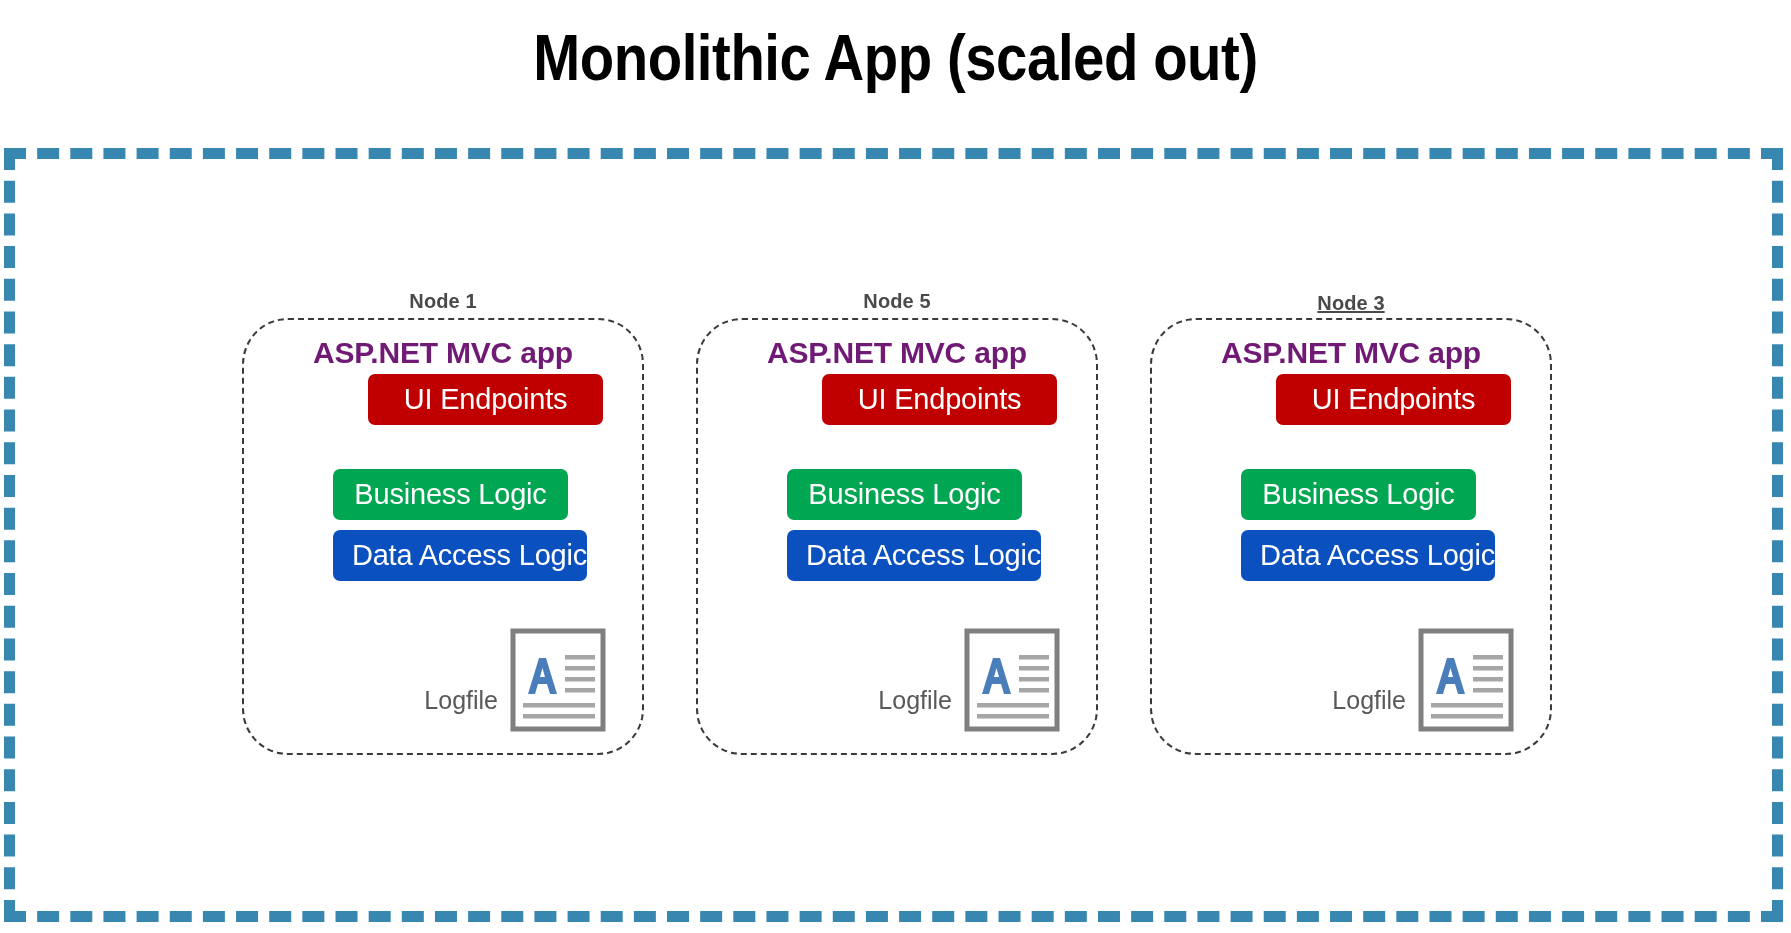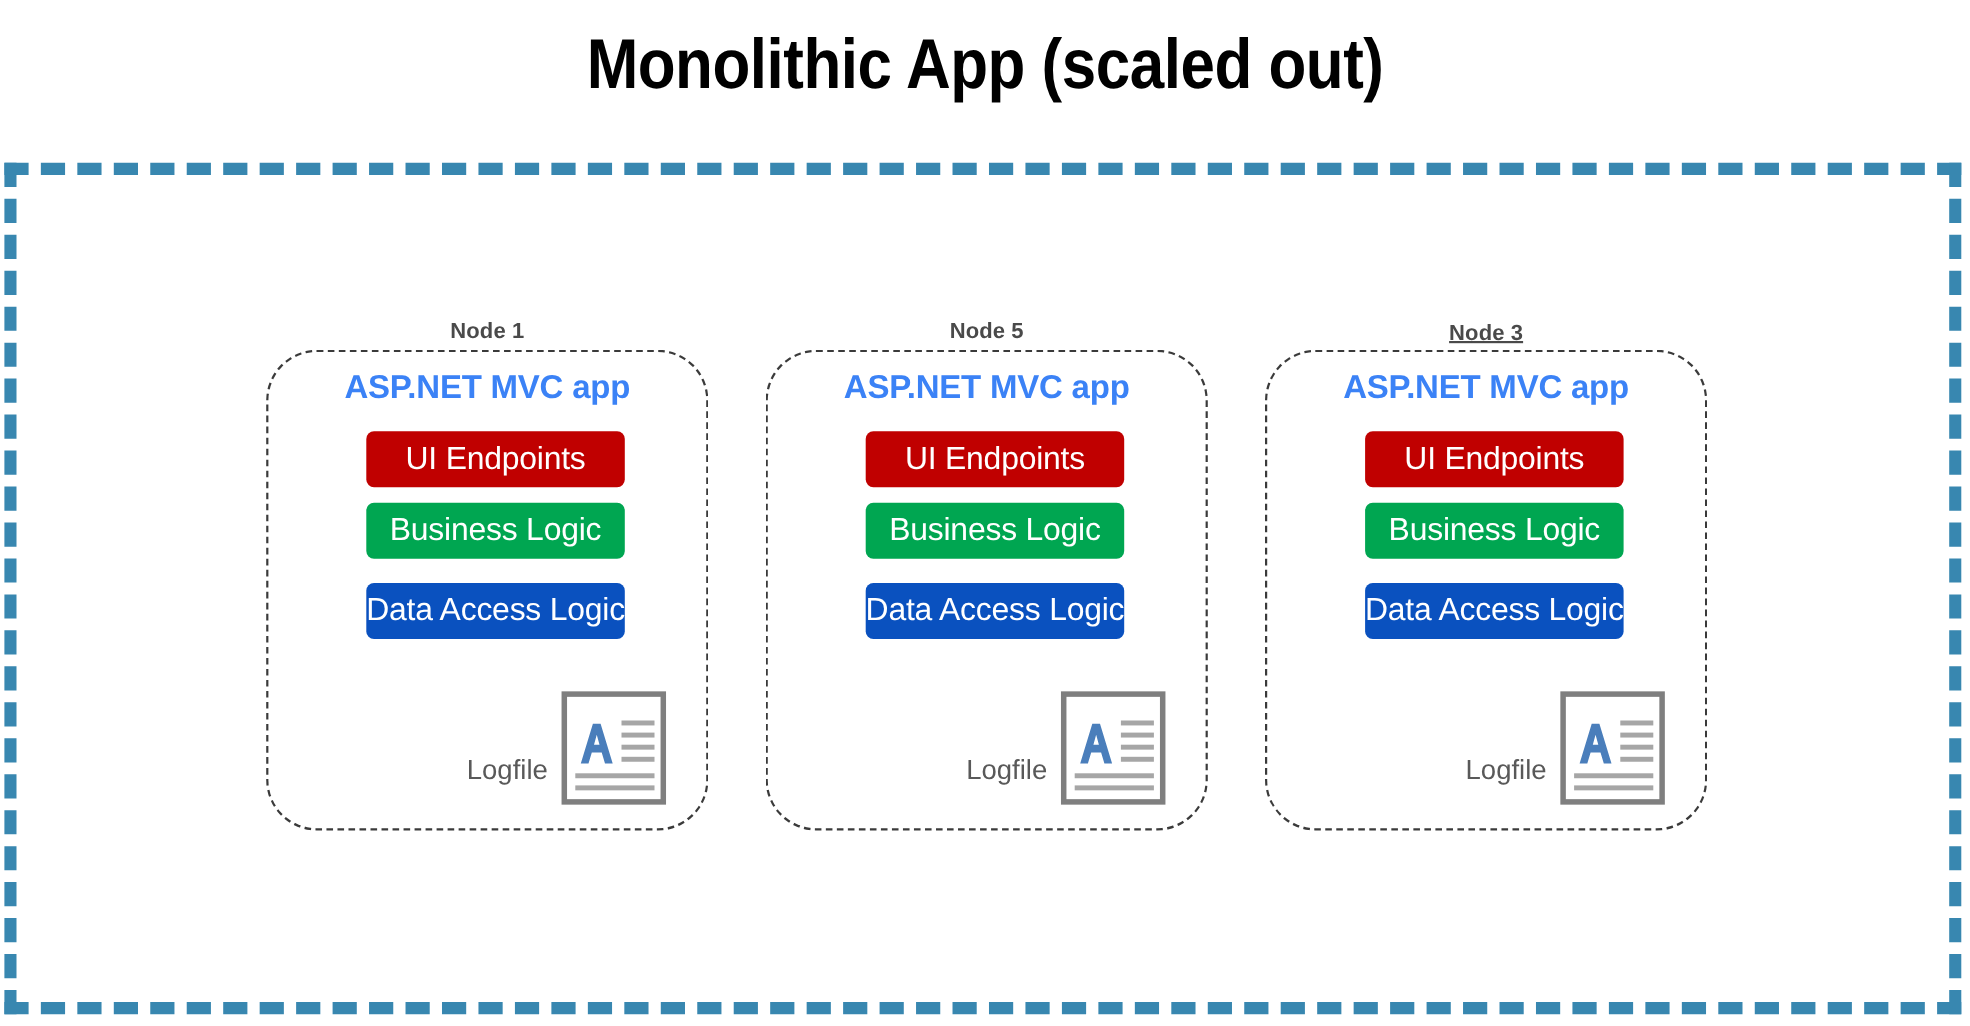--- a/index.html
+++ b/index.html
@@ -96,7 +96,7 @@
     text-align: center;
     font-size: 30px;
     font-weight: bold;
-    color: #3b82f6;
+    color: #701a75;
     letter-spacing: -0.2px;
   }
 

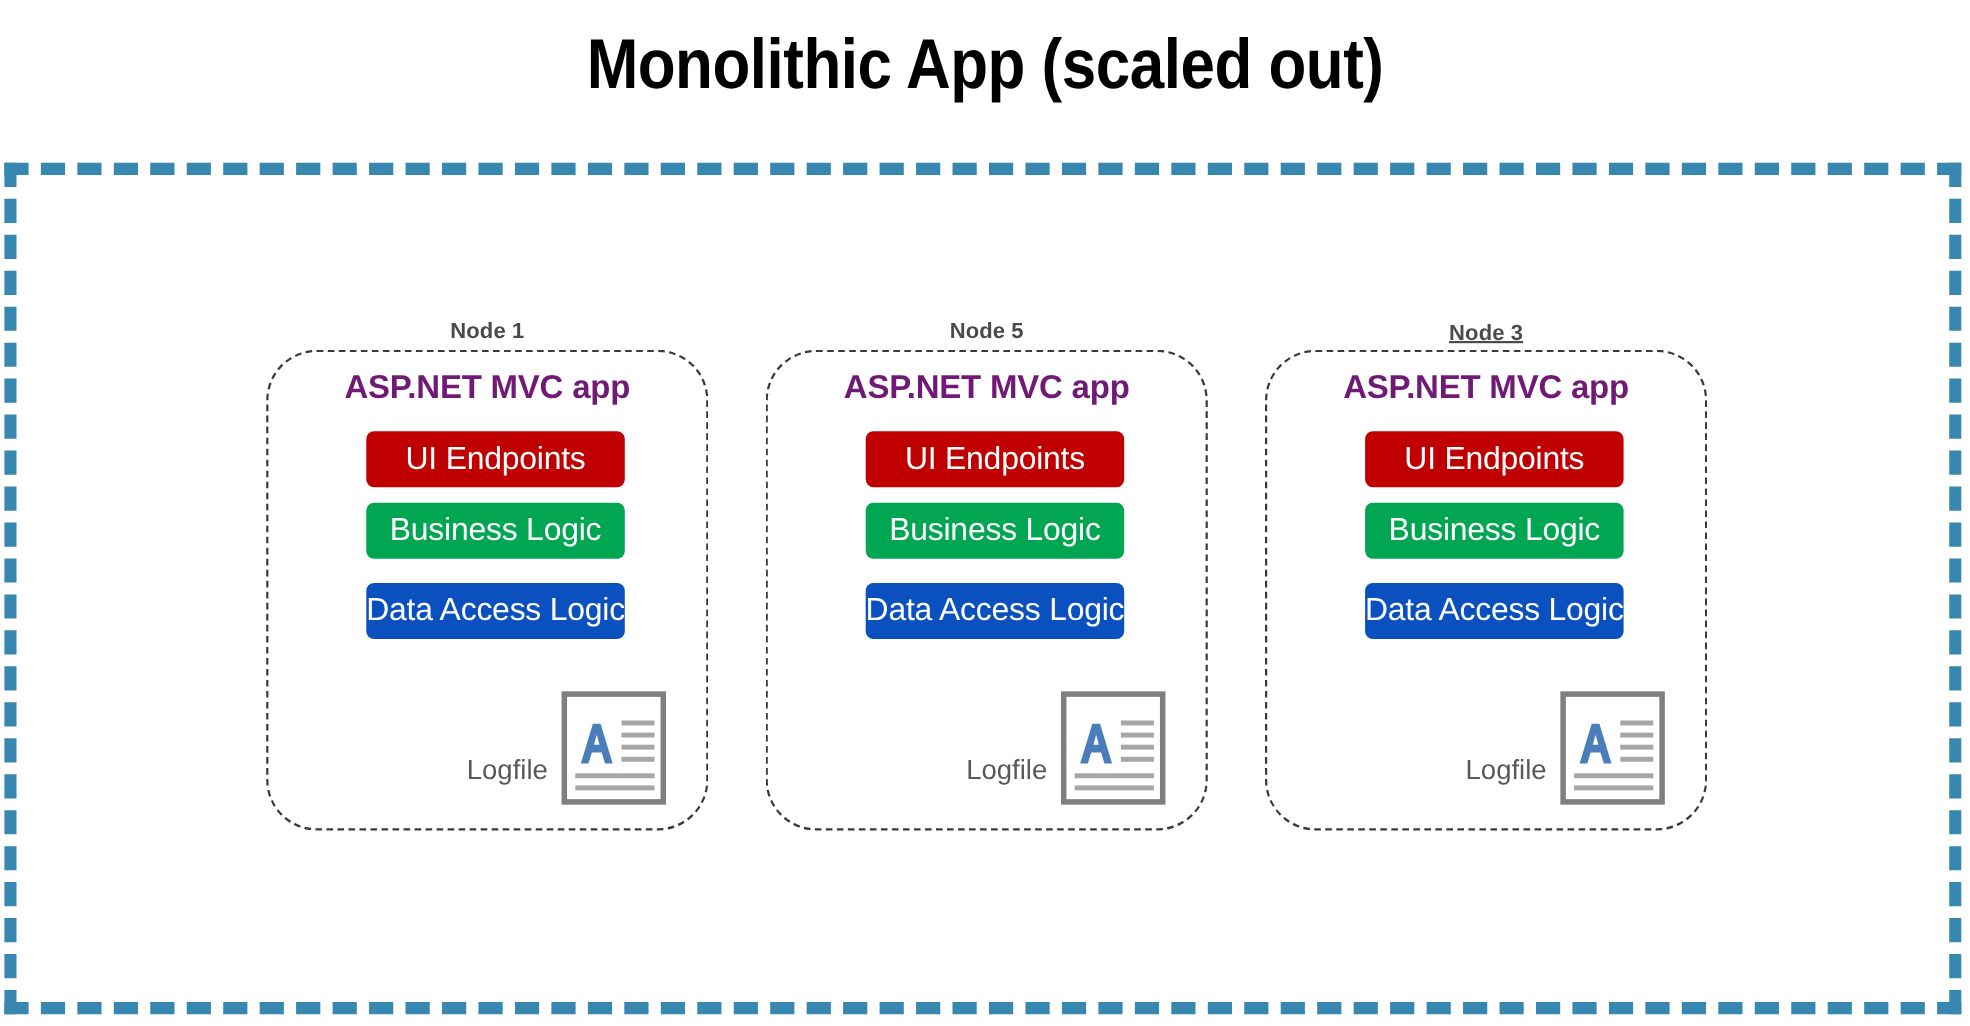--- a/index.html
+++ b/index.html
@@ -116,7 +116,7 @@
     letter-spacing: -0.2px;
     white-space: nowrap;
   }
-  .layer-ui       { top: 392px; }
+  .layer-ui       { top: 374px; margin-left: 35px; }
   .layer-business { top: 457px; }
   .layer-data     { top: 530px; }
 

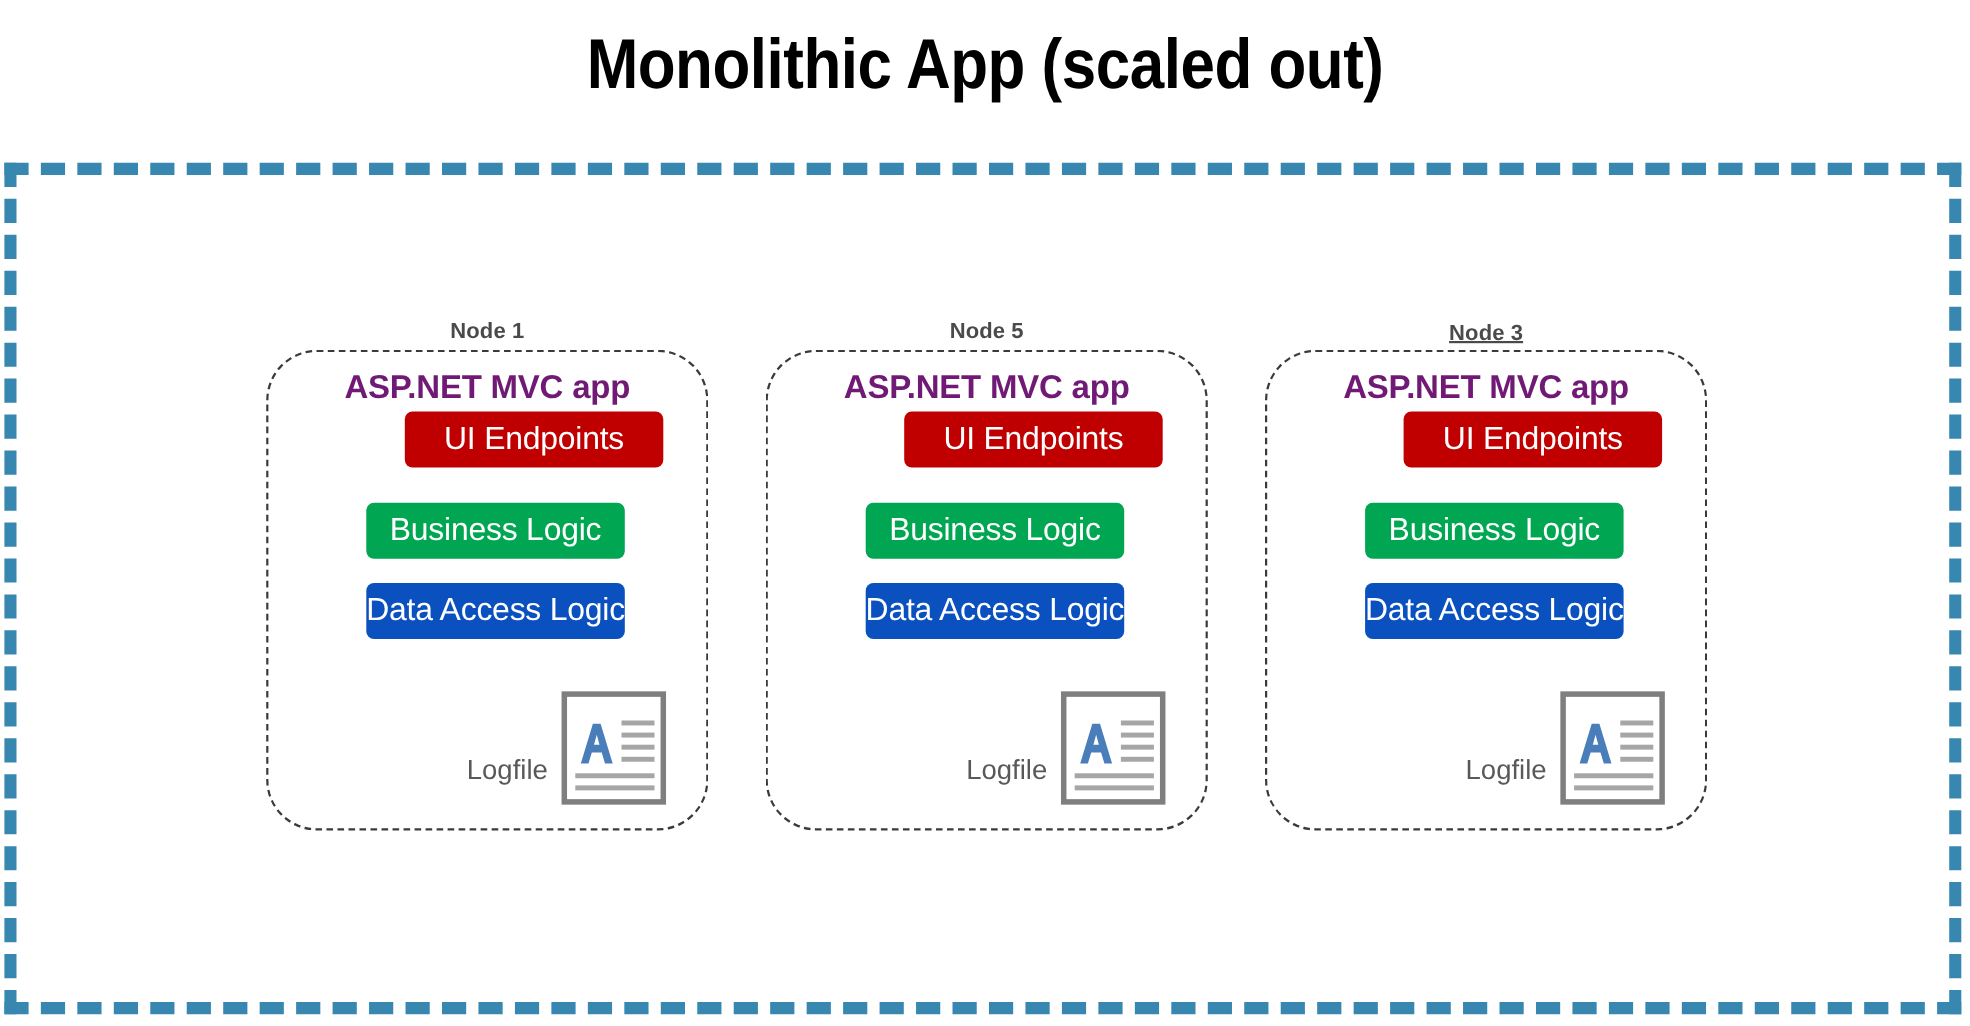--- a/index.html
+++ b/index.html
@@ -117,7 +117,7 @@
     white-space: nowrap;
   }
   .layer-ui       { top: 374px; margin-left: 35px; }
-  .layer-business { top: 457px; }
+  .layer-business { top: 469px; }
   .layer-data     { top: 530px; }
 
   

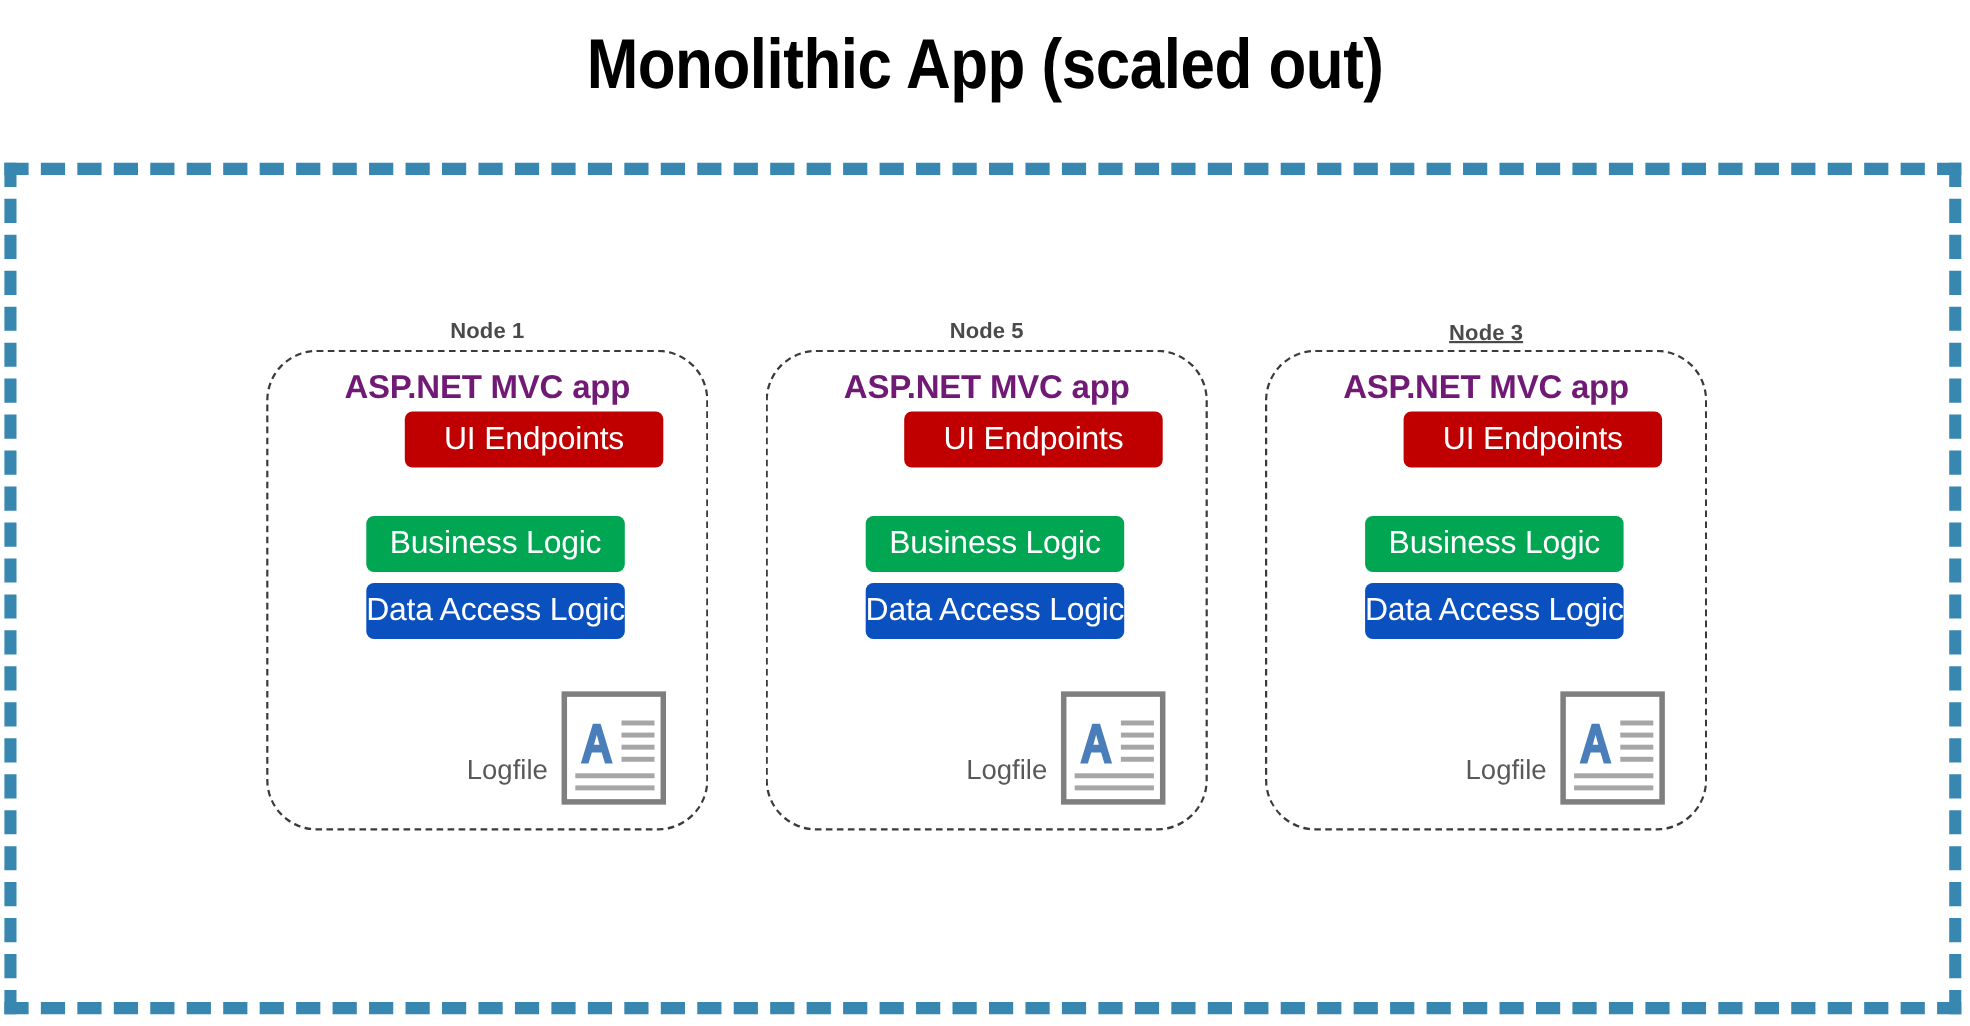--- a/index.html
+++ b/index.html
@@ -118,7 +118,7 @@
   }
   .layer-ui       { top: 374px; margin-left: 35px; }
   .layer-business { top: 469px; }
-  .layer-data     { top: 530px; }
+  .layer-data     { top: 530px; padding-left: 19px; }
 
   
   .logfile-label {

